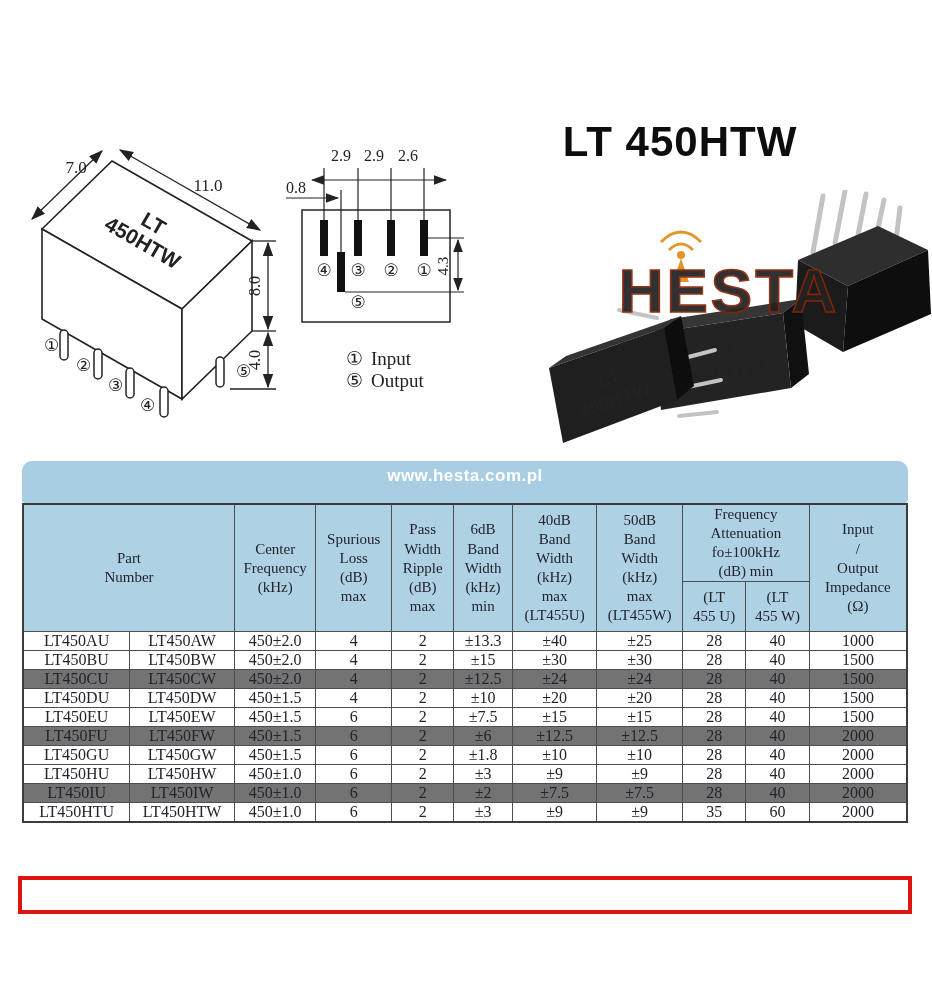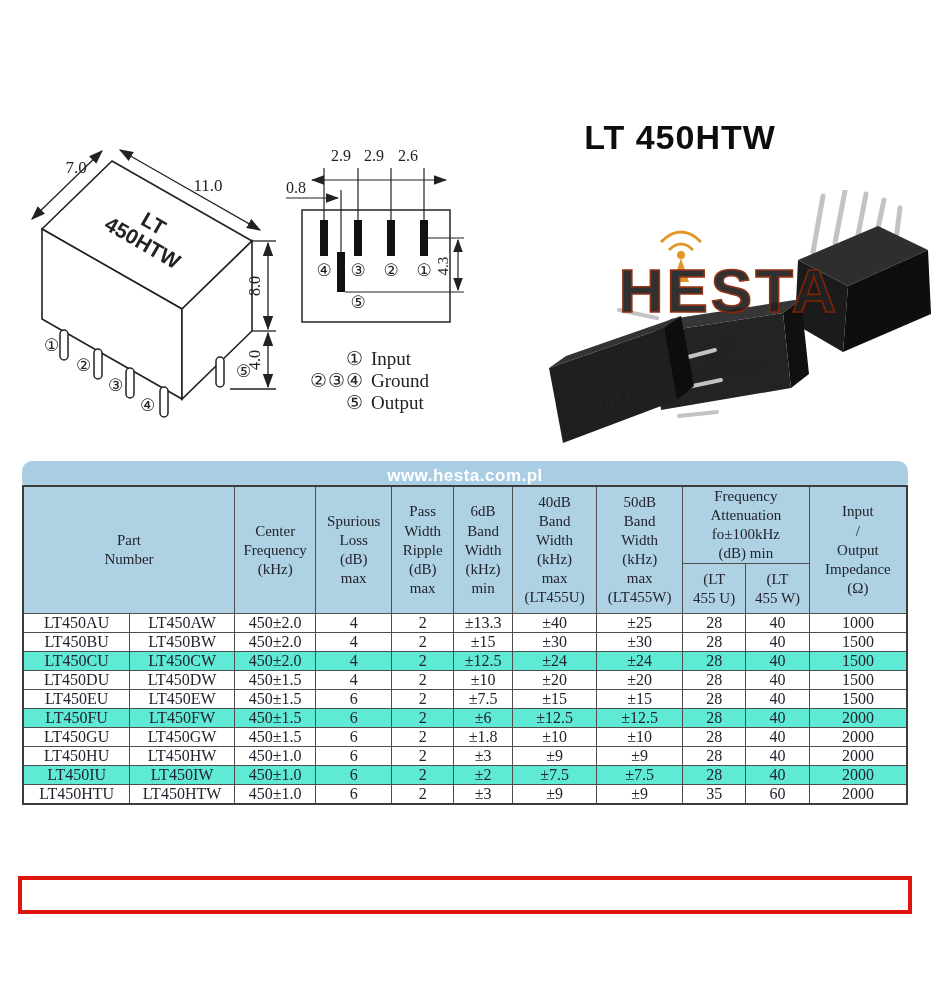--- a/index.html
+++ b/index.html
@@ -17,7 +17,7 @@
   .main-title{
     position:absolute;left:540px;top:118px;width:280px;text-align:center;
     font-family:"Liberation Sans","DejaVu Sans",sans-serif;font-weight:bold;
-    font-size:34px;color:#0d0d0d;letter-spacing:1px;
+    font-size:42px;color:#0d0d0d;letter-spacing:1px;
   }
   .photo-svg{position:absolute;left:533px;top:190px;}
   svg text{font-family:"Liberation Serif","DejaVu Serif","DejaVu Sans",serif;fill:#222;}

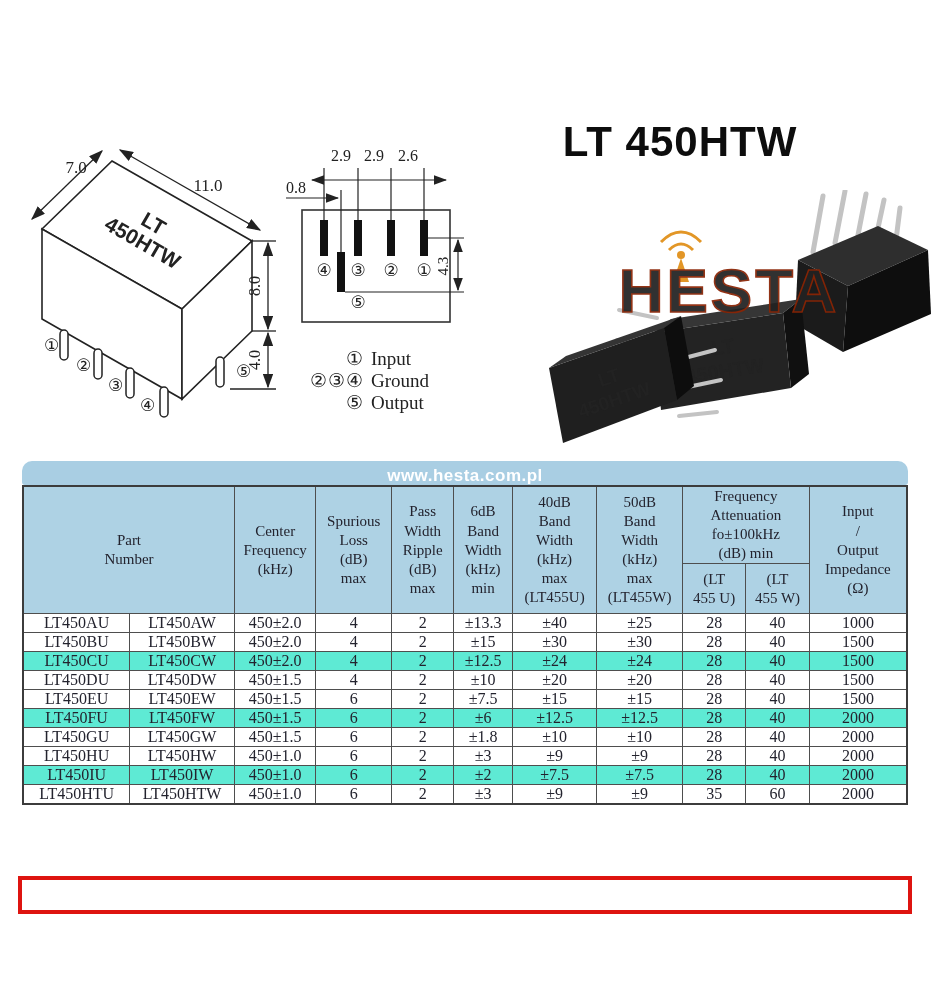--- a/index.html
+++ b/index.html
@@ -141,10 +141,6 @@
   <div class="legend-row">
     <span class="legend-pins">①</span>
     <span class="legend-label">Input</span>
-  </div>
-  <div class="legend-row">
-    <span class="legend-pins">②③④</span>
-    <span class="legend-label">Ground</span>
   </div>
   <div class="legend-row">
     <span class="legend-pins">⑤</span>

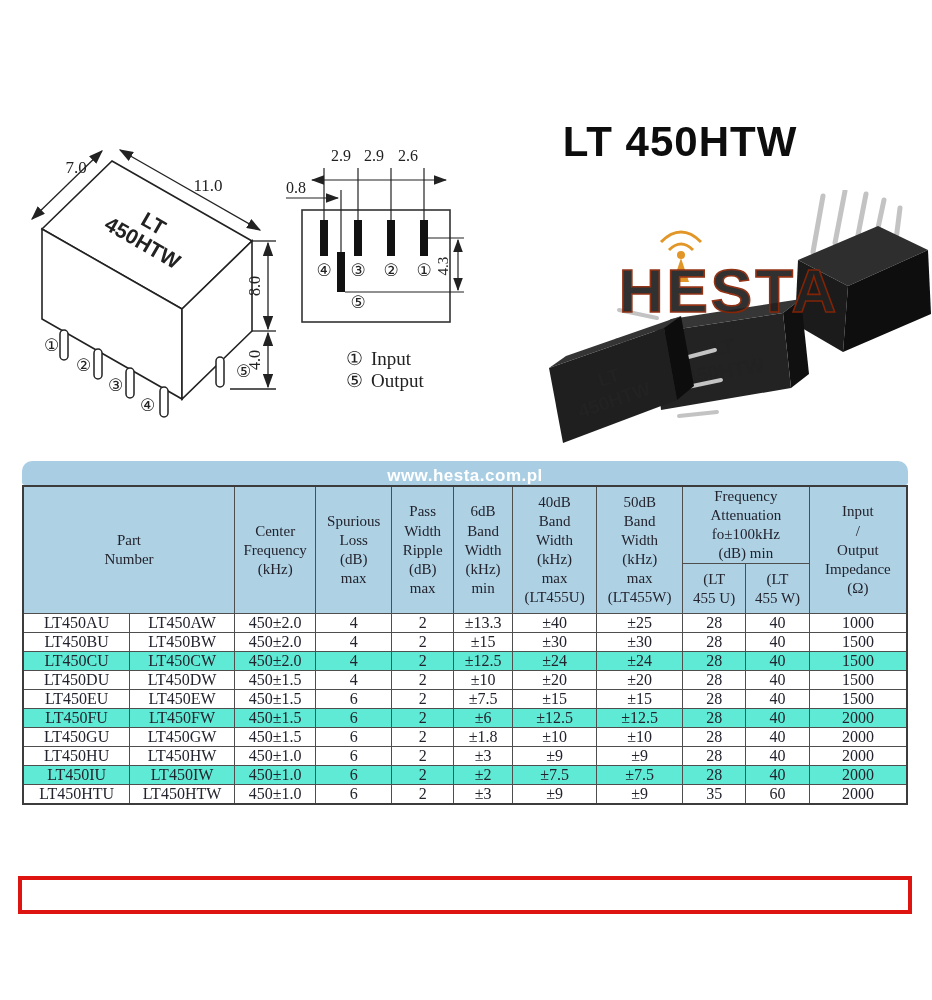--- a/index.html
+++ b/index.html
@@ -25,7 +25,7 @@
   
   .table-wrap{position:absolute;left:22px;top:461px;width:886px;}
   .url-bar{
-    height:24px;border-radius:10px 10px 3px 3px;background:#a9cee3;
+    height:42px;border-radius:10px 10px 3px 3px;background:#a9cee3;
     text-align:center;line-height:29px;color:#ffffff;font-weight:bold;
     font-family:"Liberation Sans","DejaVu Sans",sans-serif;font-size:17px;letter-spacing:.5px;
   }

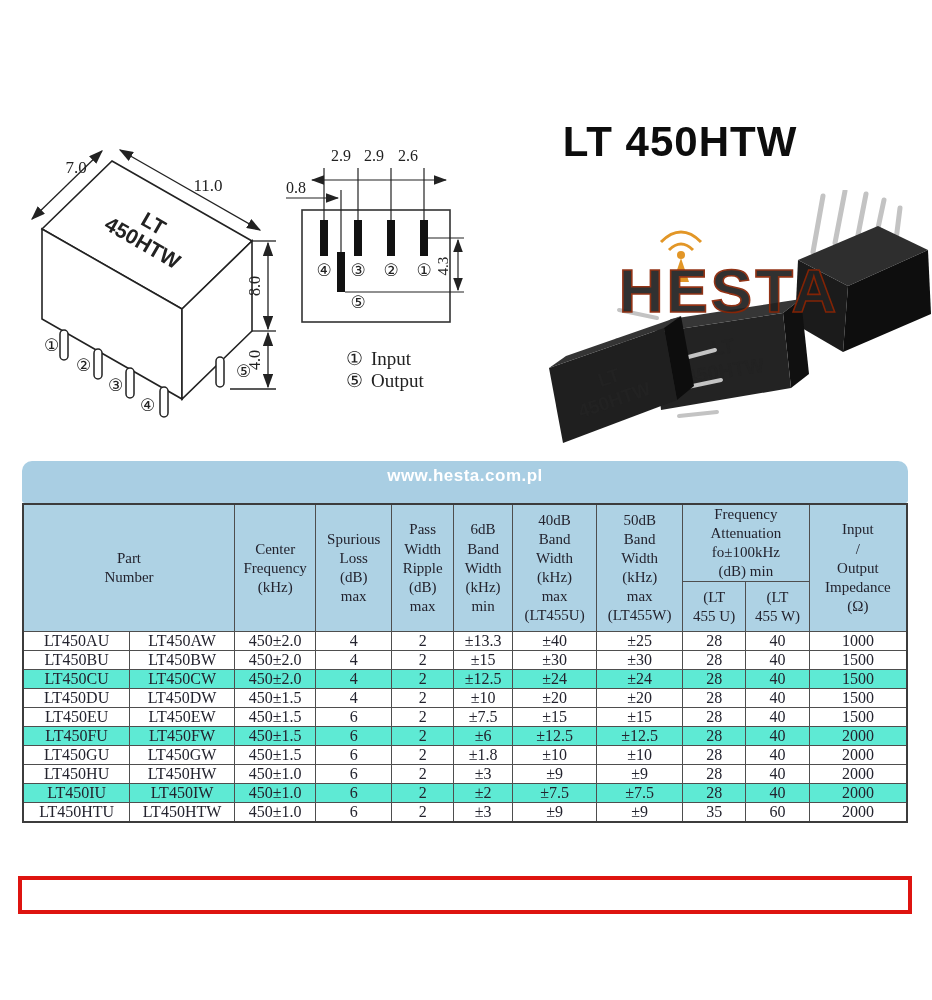--- a/index.html
+++ b/index.html
@@ -44,7 +44,7 @@
   tr.h1{height:77px;}
   tr.h2{height:50px;}
   table.spec tbody tr{height:18px;}
-  table.spec tbody tr.cream td{background:#5eead4;}
+  table.spec tbody tr.cream td{background:#737373;}
   .hl-box{
     position:absolute;border:4px solid #de1410;box-sizing:border-box;
     pointer-events:none;z-index:6;background:transparent;

